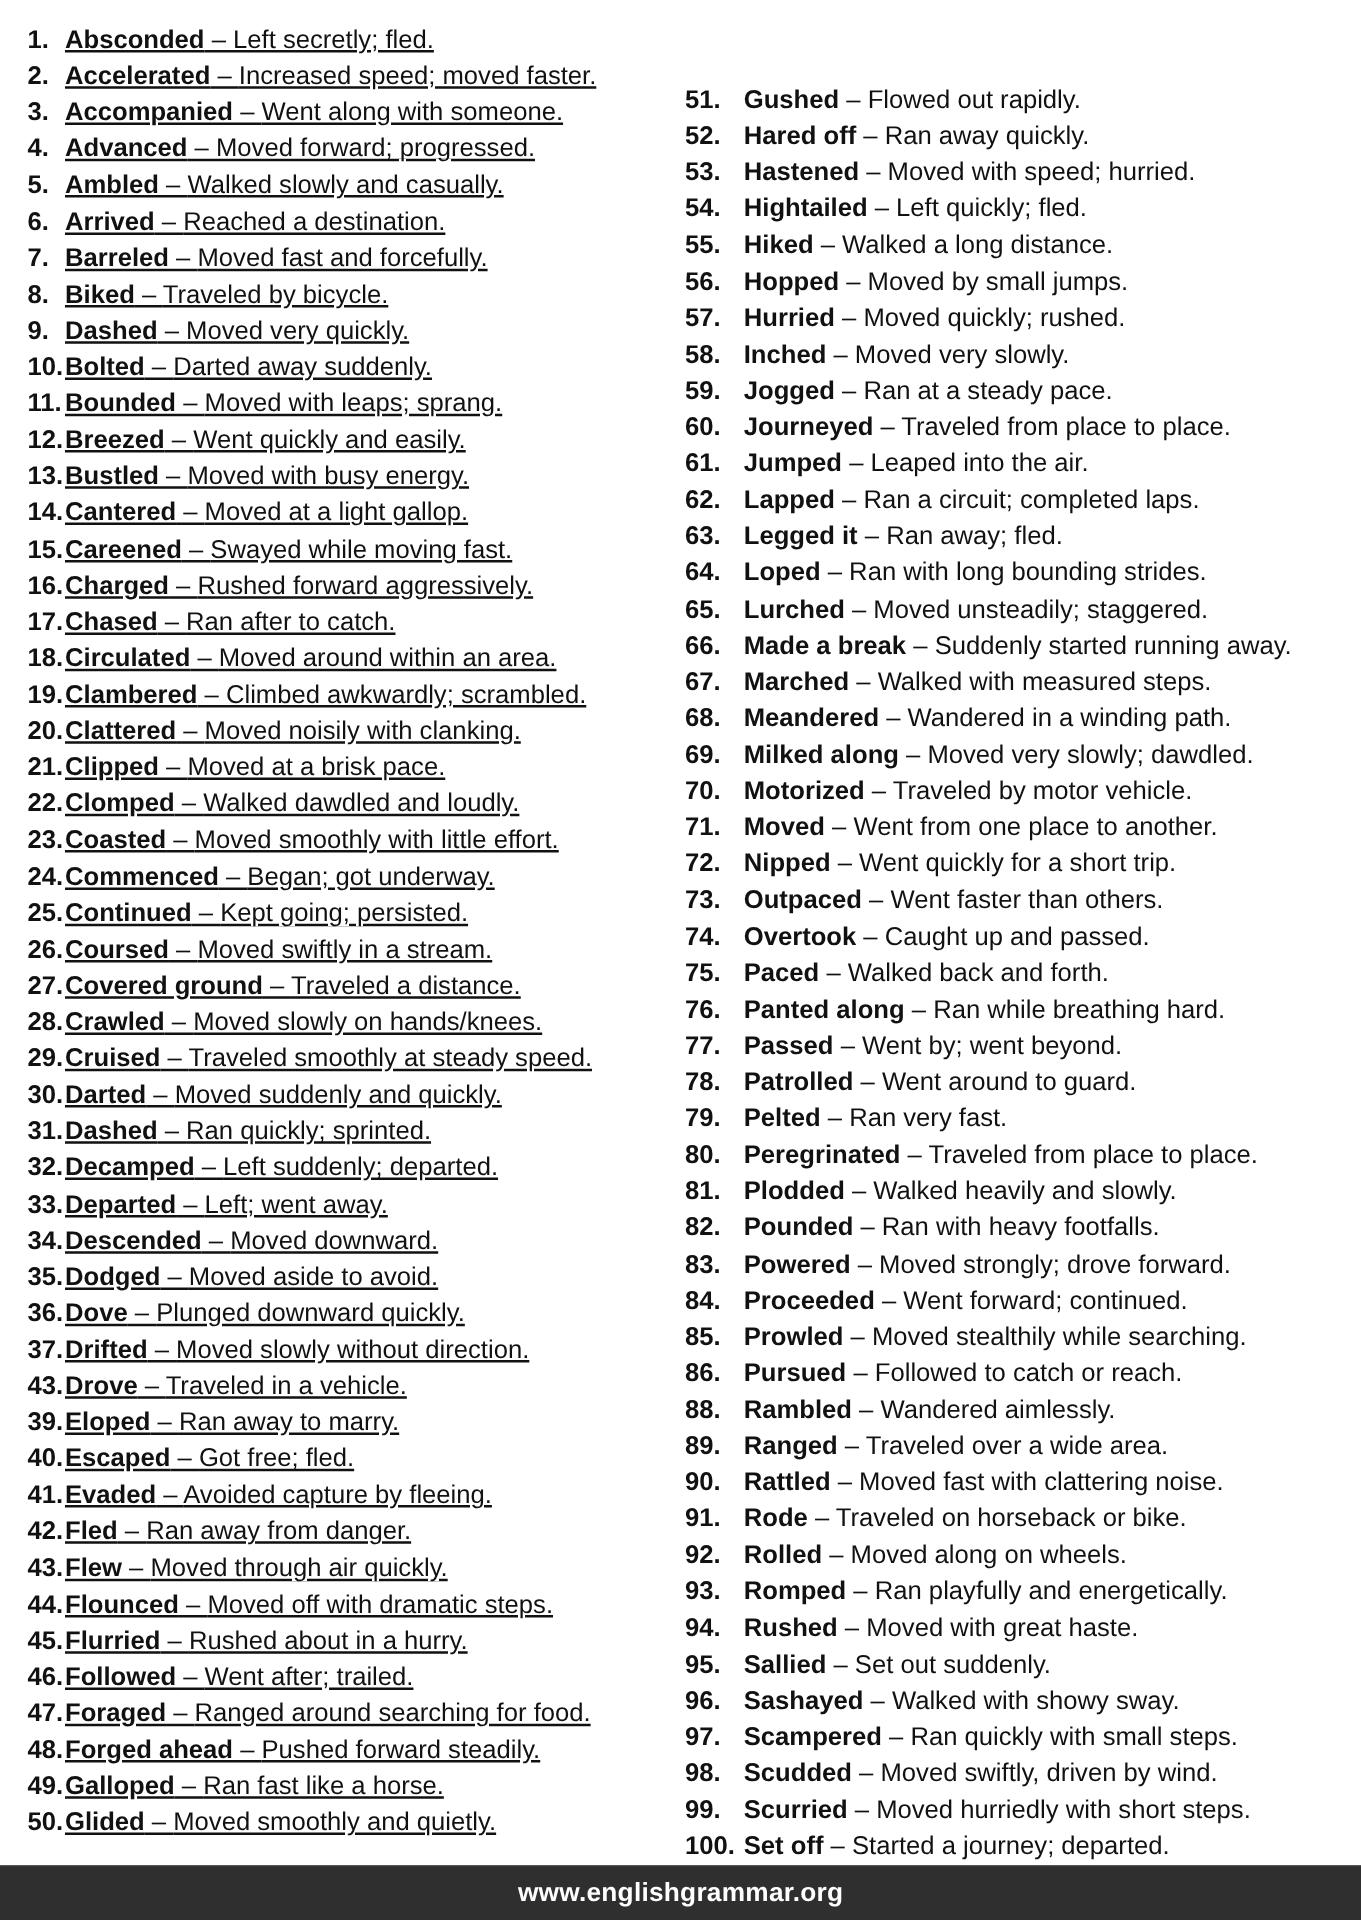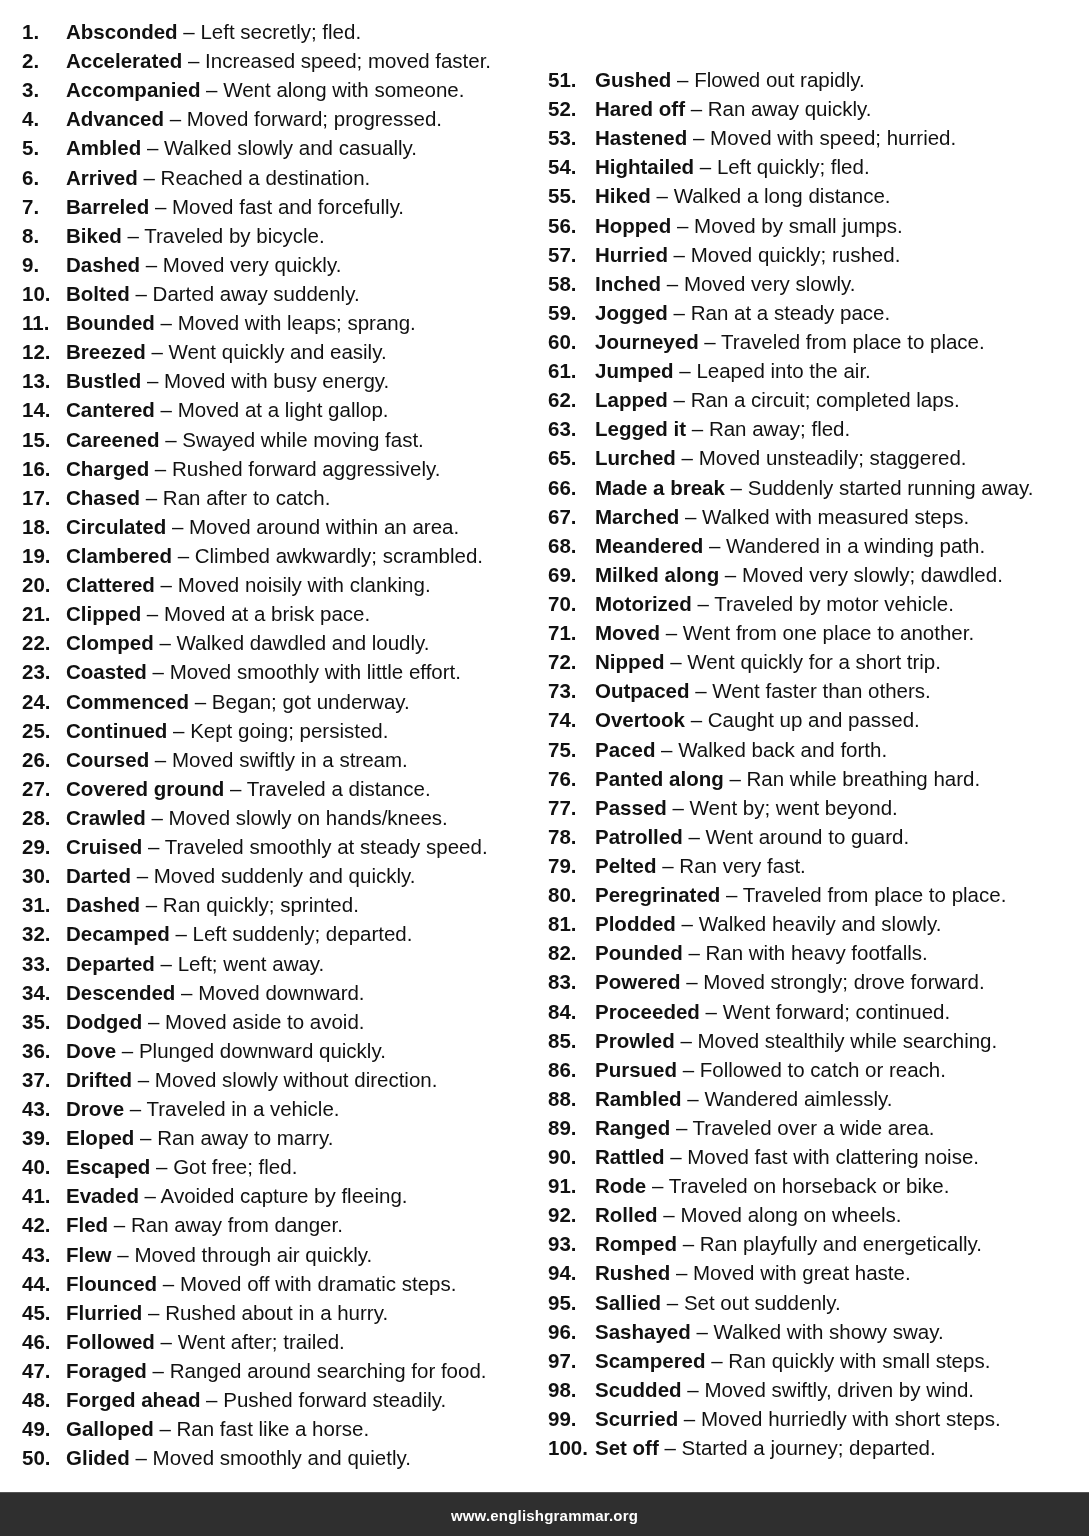--- a/index.html
+++ b/index.html
@@ -11,7 +11,7 @@
   .col.right { left: 548px; width: 541px; margin-top: 48px; }
   .row { height: 29.12px; line-height: 29.12px; font-size: 20.5px; white-space: nowrap; position: relative; }
   .num { position: absolute; left: 0; top: 0; font-weight: bold; }
-  .col.left .text { position: absolute; left: 44px; top: 0; }
+  .col.left .text { position: absolute; left: 30px; top: 0; text-decoration: underline; }
   .col.right .text { position: absolute; left: 47px; top: 0; text-align: center; }
   .word { font-weight: bold; }
   .footer { position: absolute; left: 0; top: 1492px; width: 1089px; height: 44px;

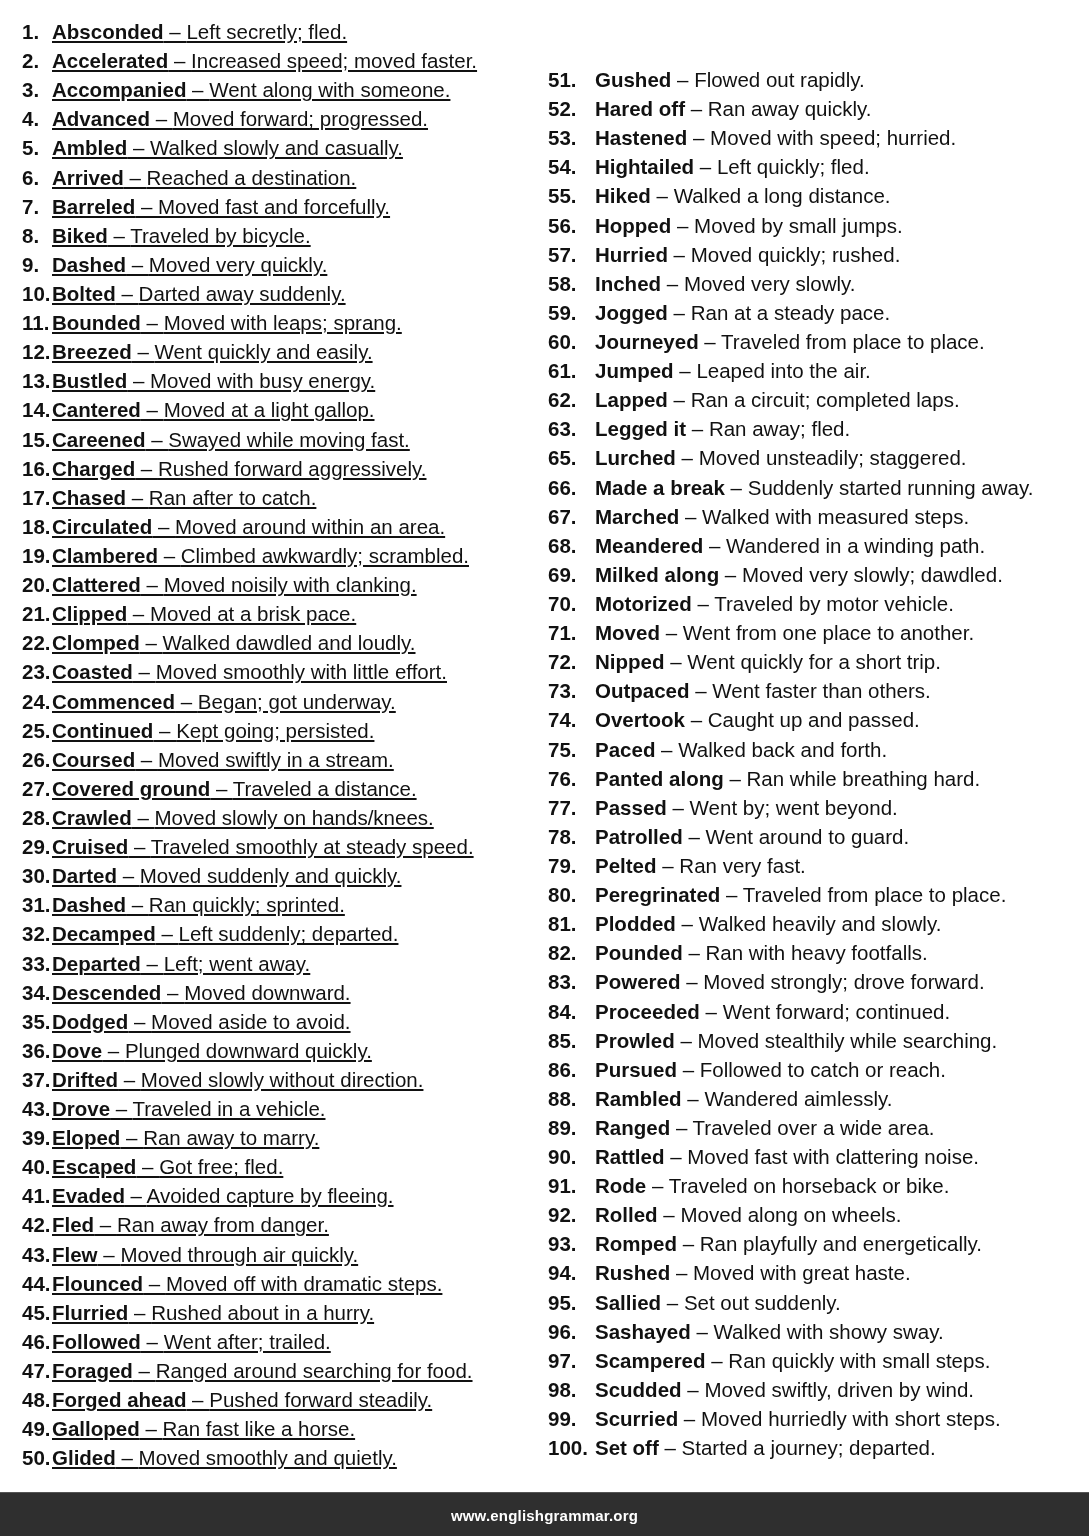--- a/index.html
+++ b/index.html
@@ -279,6 +279,10 @@
         <span class="text"><span class="word">Legged it</span><span> – </span><span>Ran away; fled.</span></span>
       </div>
       <div class="row">
+        <span class="num">64.</span>
+        <span class="text"><span class="word">Loped</span><span> – </span><span>Ran with long bounding strides.</span></span>
+      </div>
+      <div class="row">
         <span class="num">65.</span>
         <span class="text"><span class="word">Lurched</span><span> – </span><span>Moved unsteadily; staggered.</span></span>
       </div>

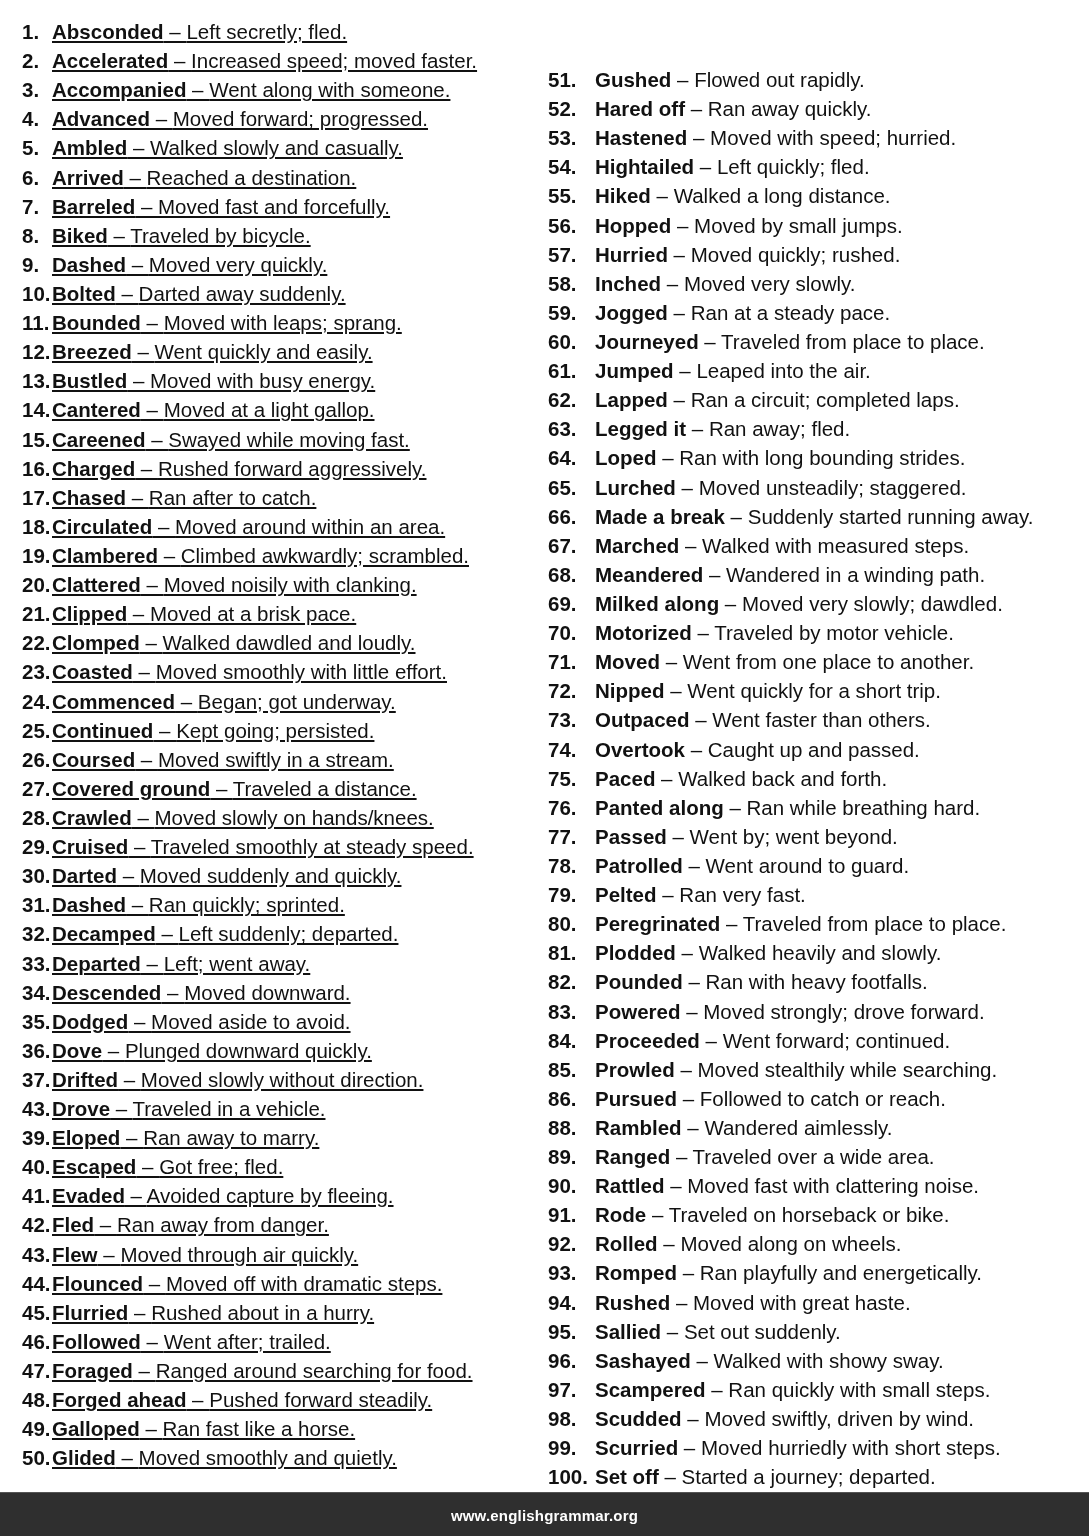--- a/index.html
+++ b/index.html
@@ -17,7 +17,7 @@
   .footer { position: absolute; left: 0; top: 1492px; width: 1089px; height: 44px;
             background: #2f2f2f; border-top: 1px solid #555; display: flex;
             align-items: center; justify-content: center; }
-  .footer span { color: #ffffff; font-weight: bold; font-size: 15px; letter-spacing: 0.2px; }
+  .footer span { color: #ffffff; font-weight: bold; font-size: 21px; letter-spacing: 0.2px; }
 </style>
 </head>
 <body>

